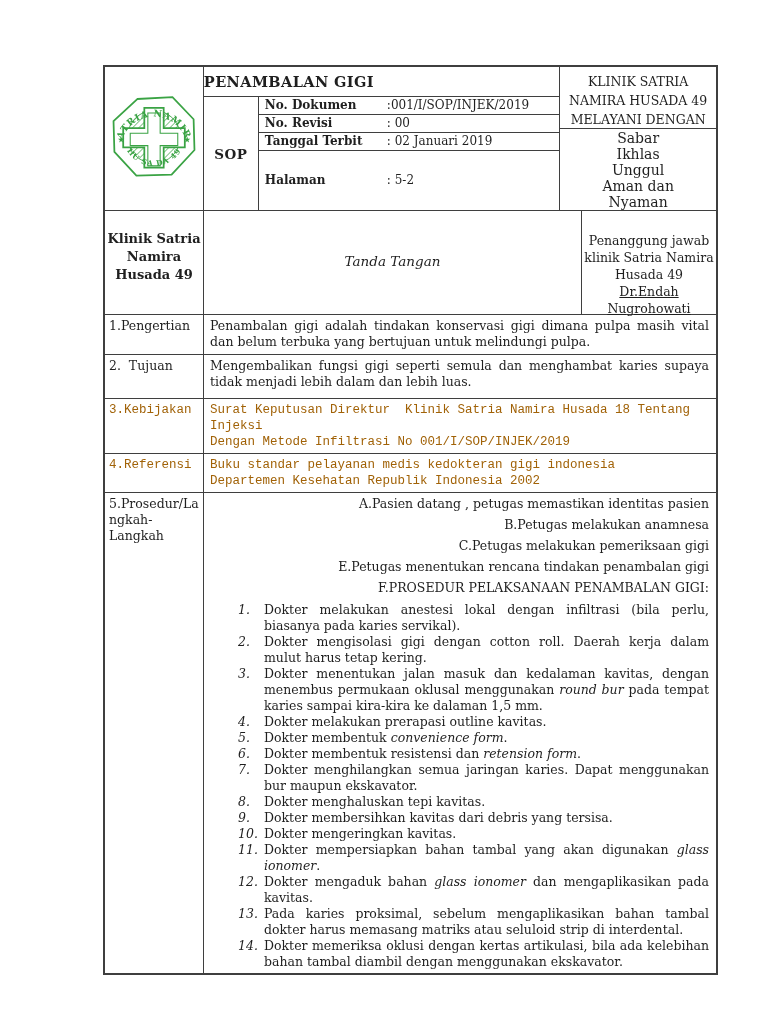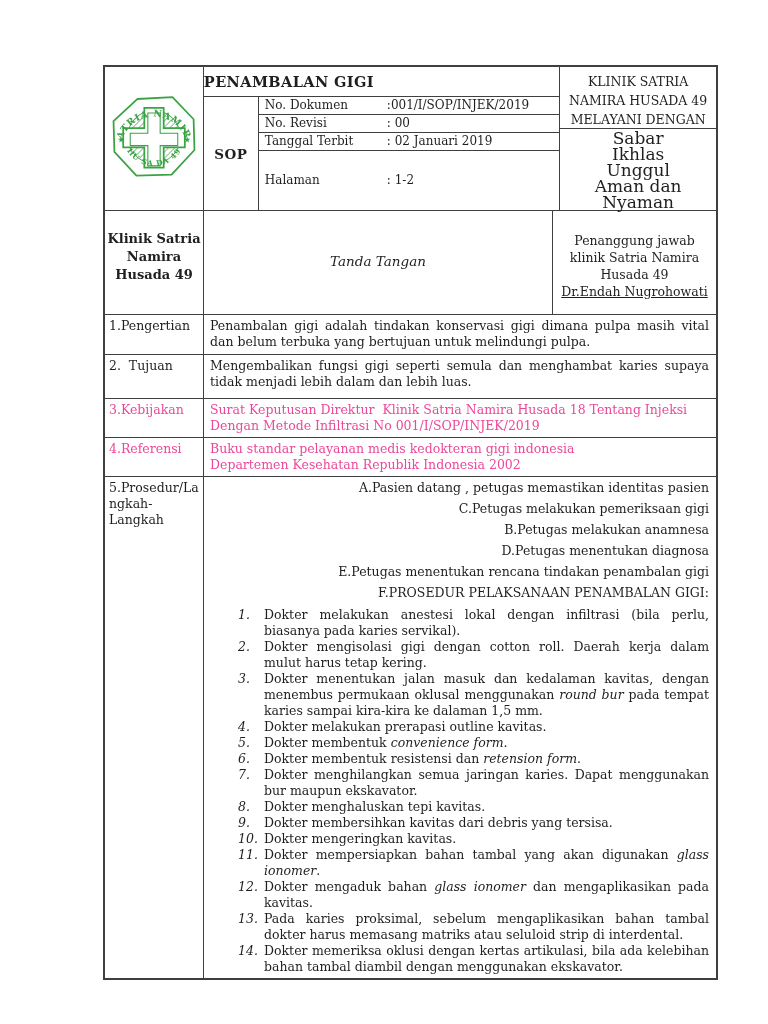--- a/index.html
+++ b/index.html
@@ -22,7 +22,7 @@
   .doc-rows { flex: 1; display: flex; flex-direction: column; }
   .doc-row { height: 18px; border-bottom: 1.5px solid #3f3f3f; display: flex; font-size: 12px; line-height: 17px; padding-left: 6px; overflow: hidden; }
   .doc-row:last-child { flex: 1; height: auto; border-bottom: none; align-items: center; }
-  .doc-label { width: 122px; flex-shrink: 0; }
+  .doc-label { width: 122px; flex-shrink: 0; font-weight: bold; }
   .doc-value { flex: 1; white-space: pre; }
   .header-right { width: 157px; border-left: 1.5px solid #3f3f3f; display: flex; flex-direction: column; text-align: center; }
   .clinic-top { height: 62px; border-bottom: 1.5px solid #3f3f3f; padding-top: 5px; font-size: 12.5px; line-height: 19px; }

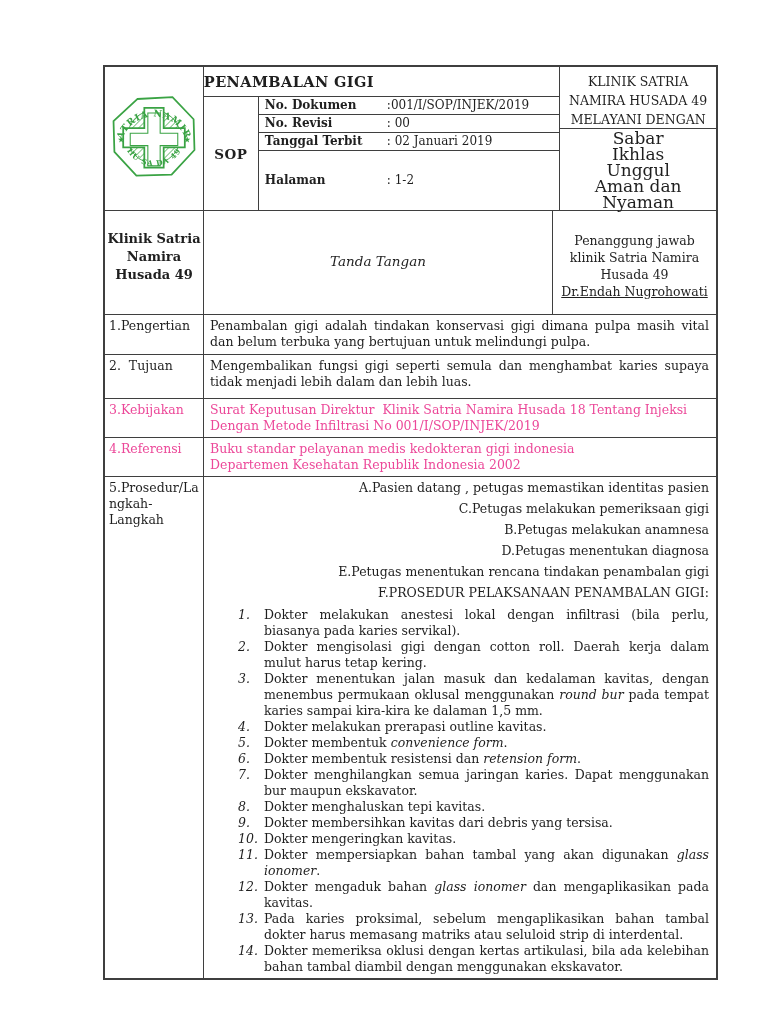--- a/index.html
+++ b/index.html
@@ -26,7 +26,7 @@
   .doc-value { flex: 1; white-space: pre; }
   .header-right { width: 157px; border-left: 1.5px solid #3f3f3f; display: flex; flex-direction: column; text-align: center; }
   .clinic-top { height: 62px; border-bottom: 1.5px solid #3f3f3f; padding-top: 5px; font-size: 12.5px; line-height: 19px; }
-  .motto { flex: 1; display: flex; flex-direction: column; justify-content: center; font-size: 17px; line-height: 16px; }
+  .motto { flex: 1; display: flex; flex-direction: column; justify-content: center; font-size: 14px; line-height: 16px; }
 
   
   .sig-row { display: flex; height: 104px; border-top: 1.5px solid #3f3f3f; }

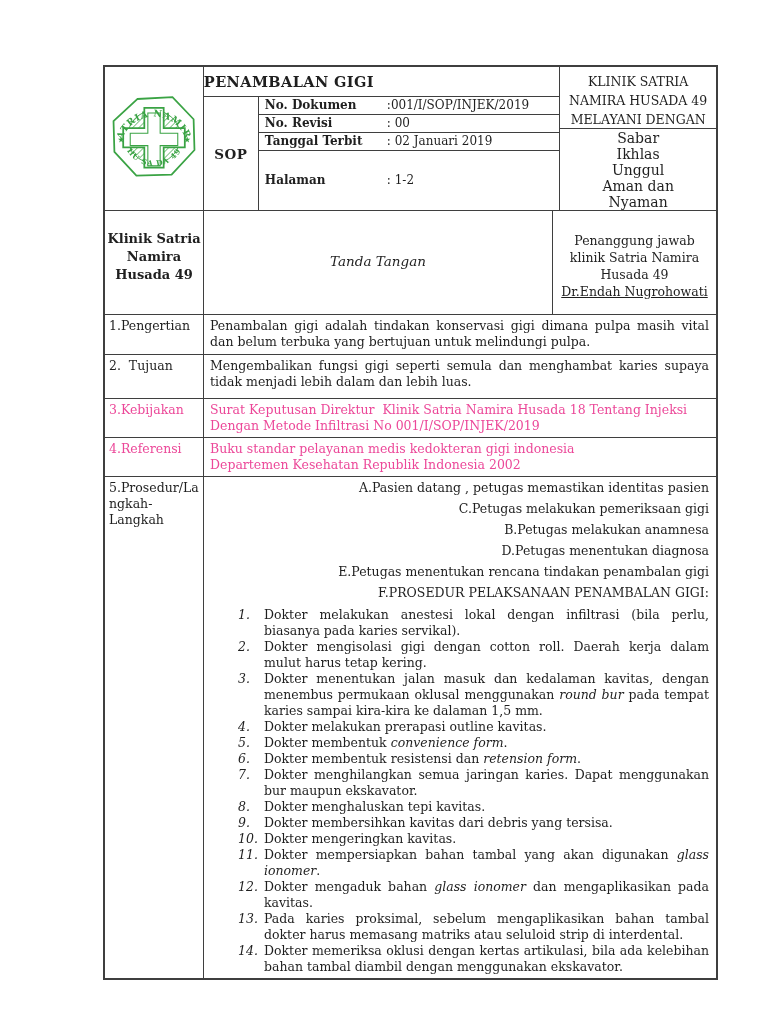--- a/index.html
+++ b/index.html
@@ -104,7 +104,7 @@
             </div>
             <div class="doc-row">
               <span class="doc-label">Halaman</span>
-              <span class="doc-value">: 1-2</span>
+              <span class="doc-value">: 5-2</span>
             </div>
           </div>
       </div>

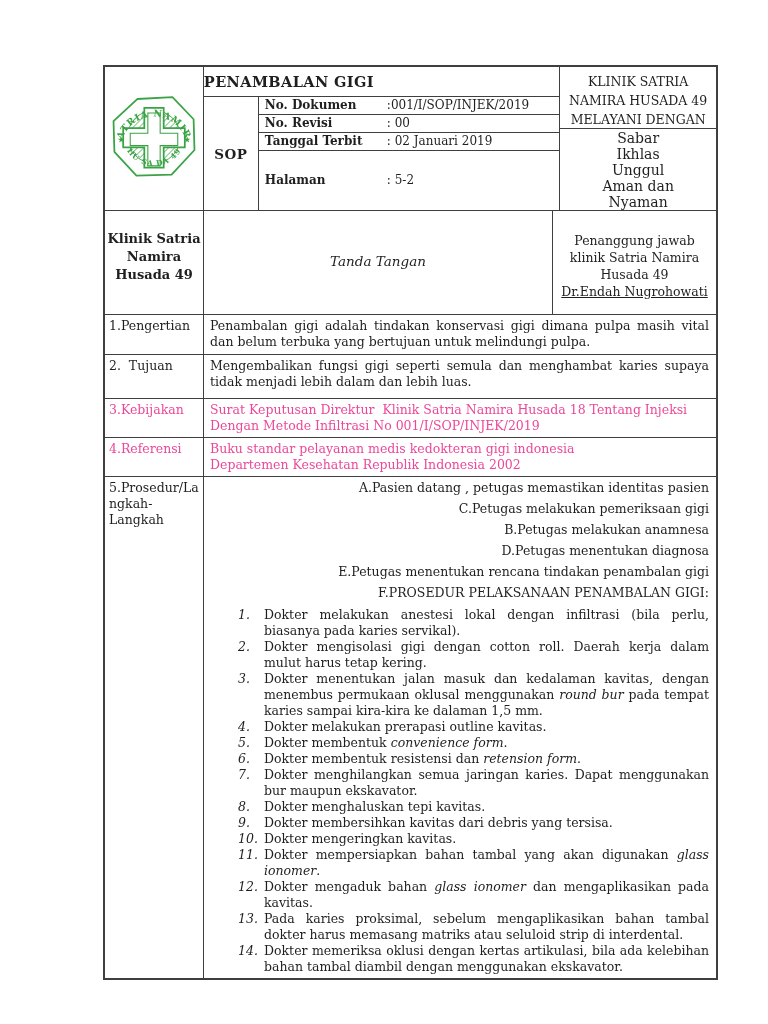--- a/index.html
+++ b/index.html
@@ -32,7 +32,7 @@
   .sig-row { display: flex; height: 104px; border-top: 1.5px solid #3f3f3f; }
   .sig-clinic { width: 99px; border-right: 1.5px solid #3f3f3f; display: flex; flex-direction: column; justify-content: center; padding-bottom: 12px; text-align: center; font-weight: bold; font-size: 13px; line-height: 18px; }
   .sig-mid { flex: 1; display: flex; align-items: center; justify-content: center; font-style: italic; font-size: 13.5px; padding-bottom: 4px; }
-  .sig-right { width: 164px; border-left: 1.5px solid #3f3f3f; text-align: center; font-size: 12.5px; line-height: 17px; padding-top: 21px; }
+  .sig-right { width: 135px; border-left: 1.5px solid #3f3f3f; text-align: center; font-size: 12.5px; line-height: 17px; padding-top: 21px; }
   .sig-name { text-decoration: underline; }
 
   

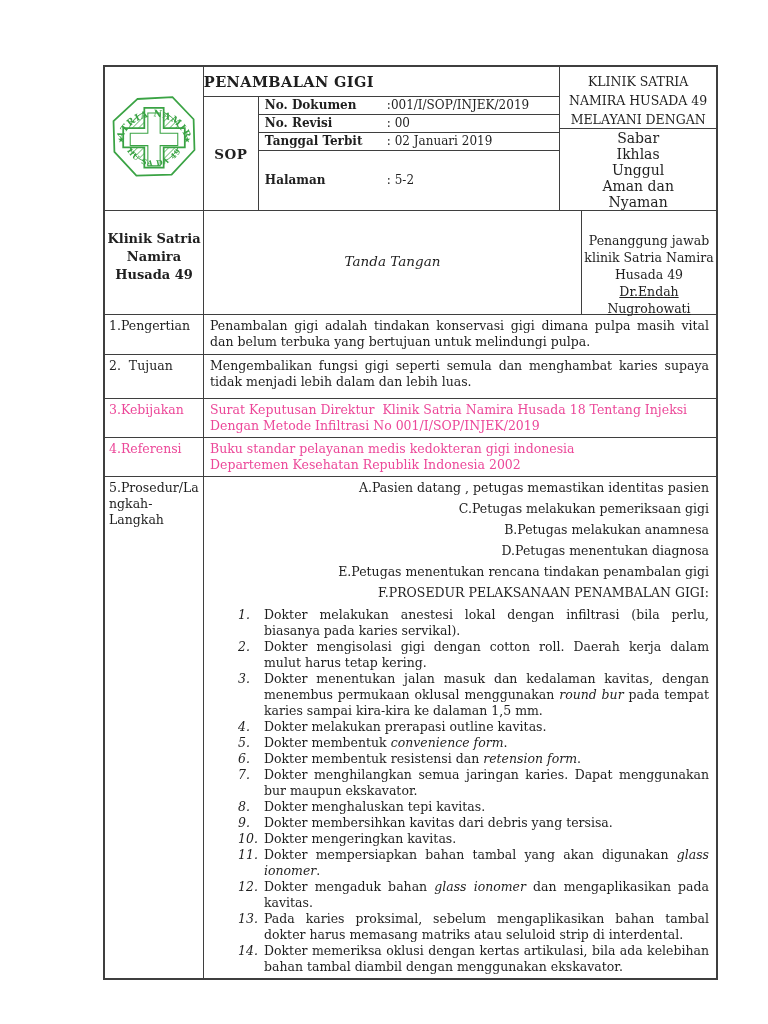--- a/index.html
+++ b/index.html
@@ -41,7 +41,7 @@
   .sec-content { flex: 1; padding: 3px 7px 3px 6px; font-size: 12.5px; line-height: 16px; }
   .sec-content p { white-space: pre-wrap; }
   .sec-content.justify p { text-align: justify; }
-  .red { color: #ec4899; }
+  .red { color: #a16207; font-family: Liberation Mono, monospace; }
 
   
   .letter-item { margin-bottom: 5px; line-height: 16px; text-align: right; }

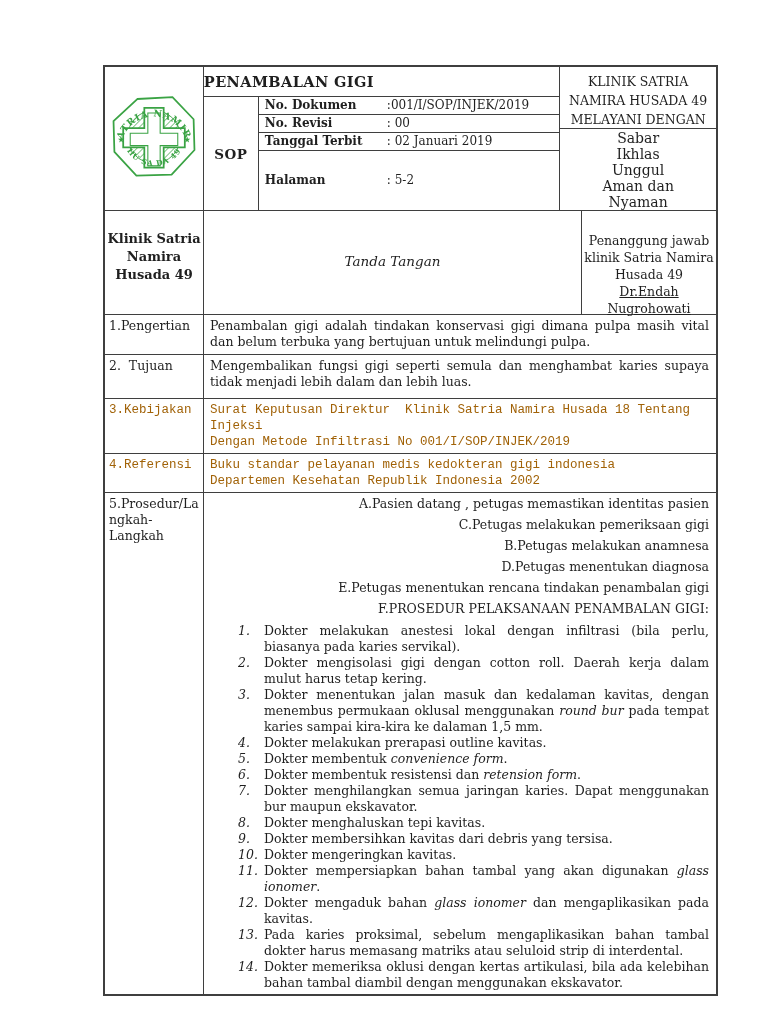--- a/index.html
+++ b/index.html
@@ -181,8 +181,8 @@
     <div class="sec-content">
       <div id="letter-items">
           <div class="letter-item">A.Pasien datang , petugas memastikan identitas pasien</div>
+          <div class="letter-item">B.Petugas melakukan anamnesa</div>
           <div class="letter-item">C.Petugas melakukan pemeriksaan gigi</div>
-          <div class="letter-item">B.Petugas melakukan anamnesa</div>
           <div class="letter-item">D.Petugas menentukan diagnosa</div>
           <div class="letter-item">E.Petugas menentukan rencana tindakan penambalan gigi</div>
           <div class="letter-item">F.PROSEDUR PELAKSANAAN PENAMBALAN GIGI:</div>

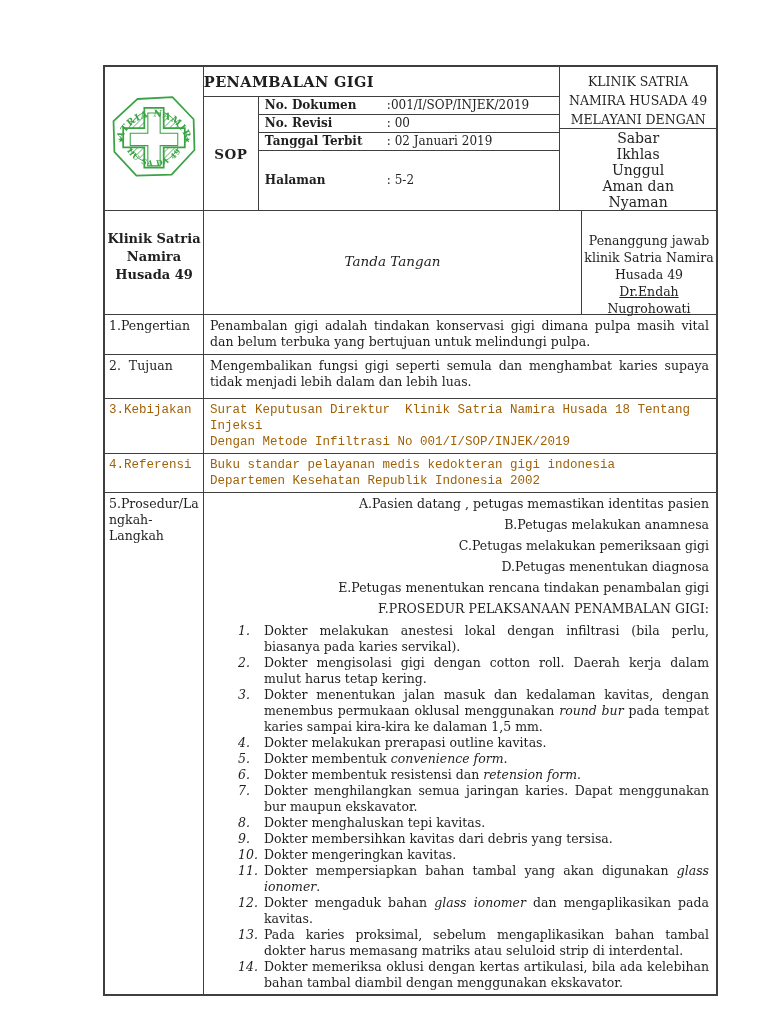--- a/index.html
+++ b/index.html
@@ -183,7 +183,6 @@
           <div class="letter-item">A.Pasien datang , petugas memastikan identitas pasien</div>
           <div class="letter-item">B.Petugas melakukan anamnesa</div>
           <div class="letter-item">C.Petugas melakukan pemeriksaan gigi</div>
-          <div class="letter-item">D.Petugas menentukan diagnosa</div>
           <div class="letter-item">E.Petugas menentukan rencana tindakan penambalan gigi</div>
           <div class="letter-item">F.PROSEDUR PELAKSANAAN PENAMBALAN GIGI:</div>
         </div>

